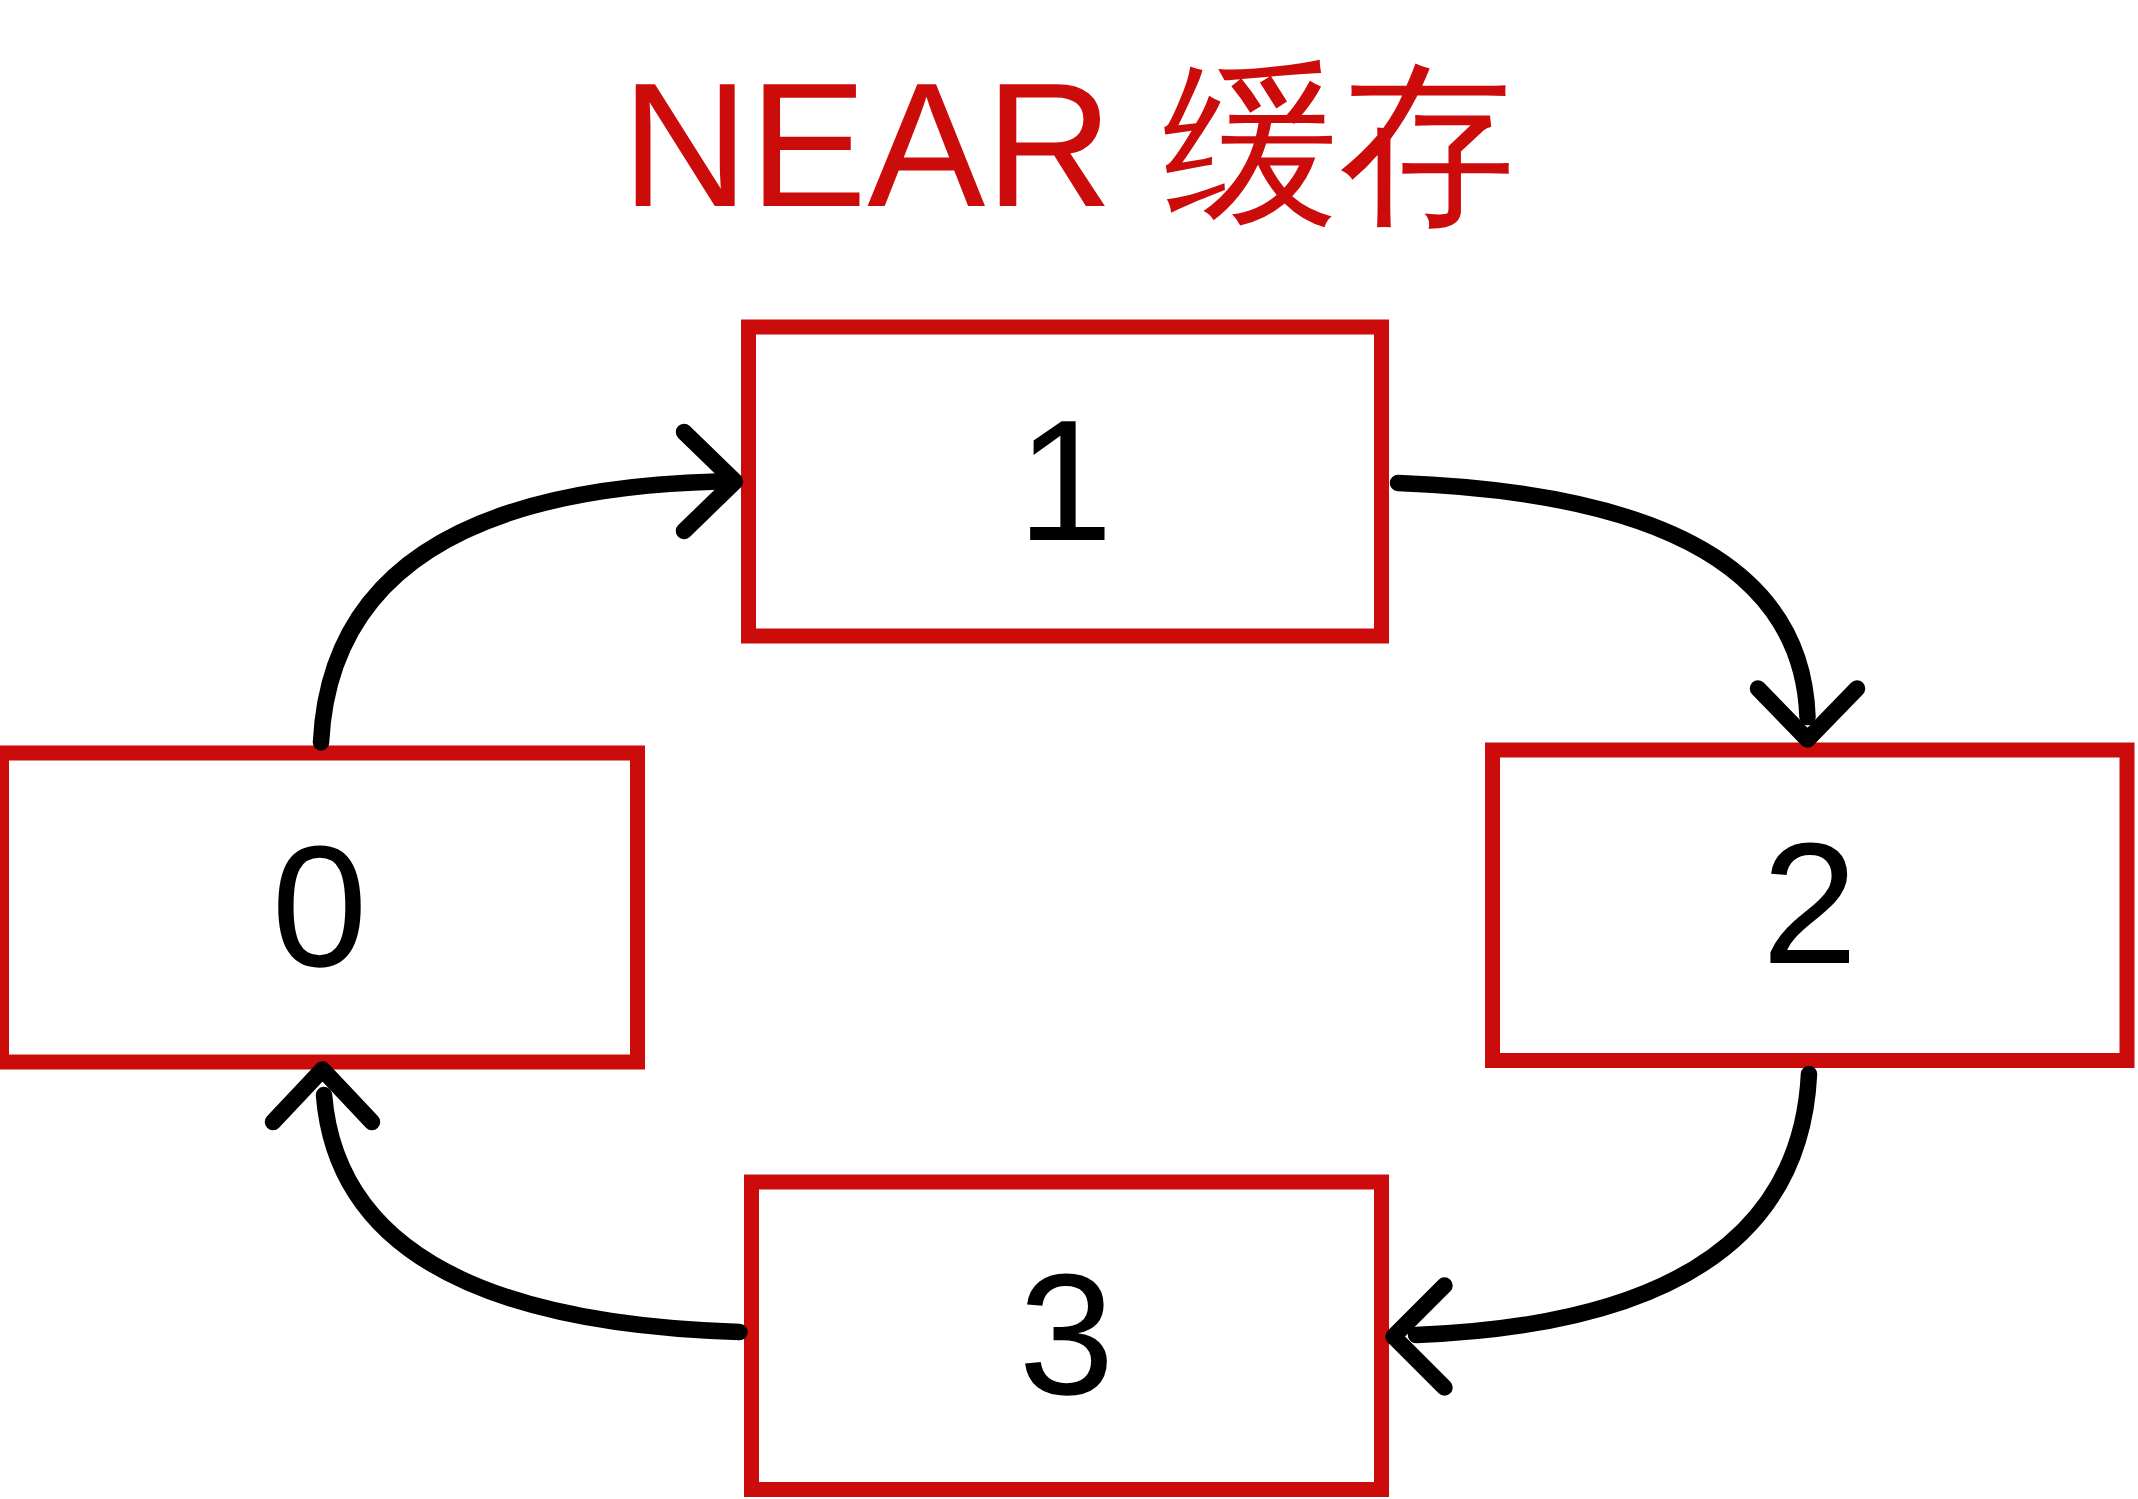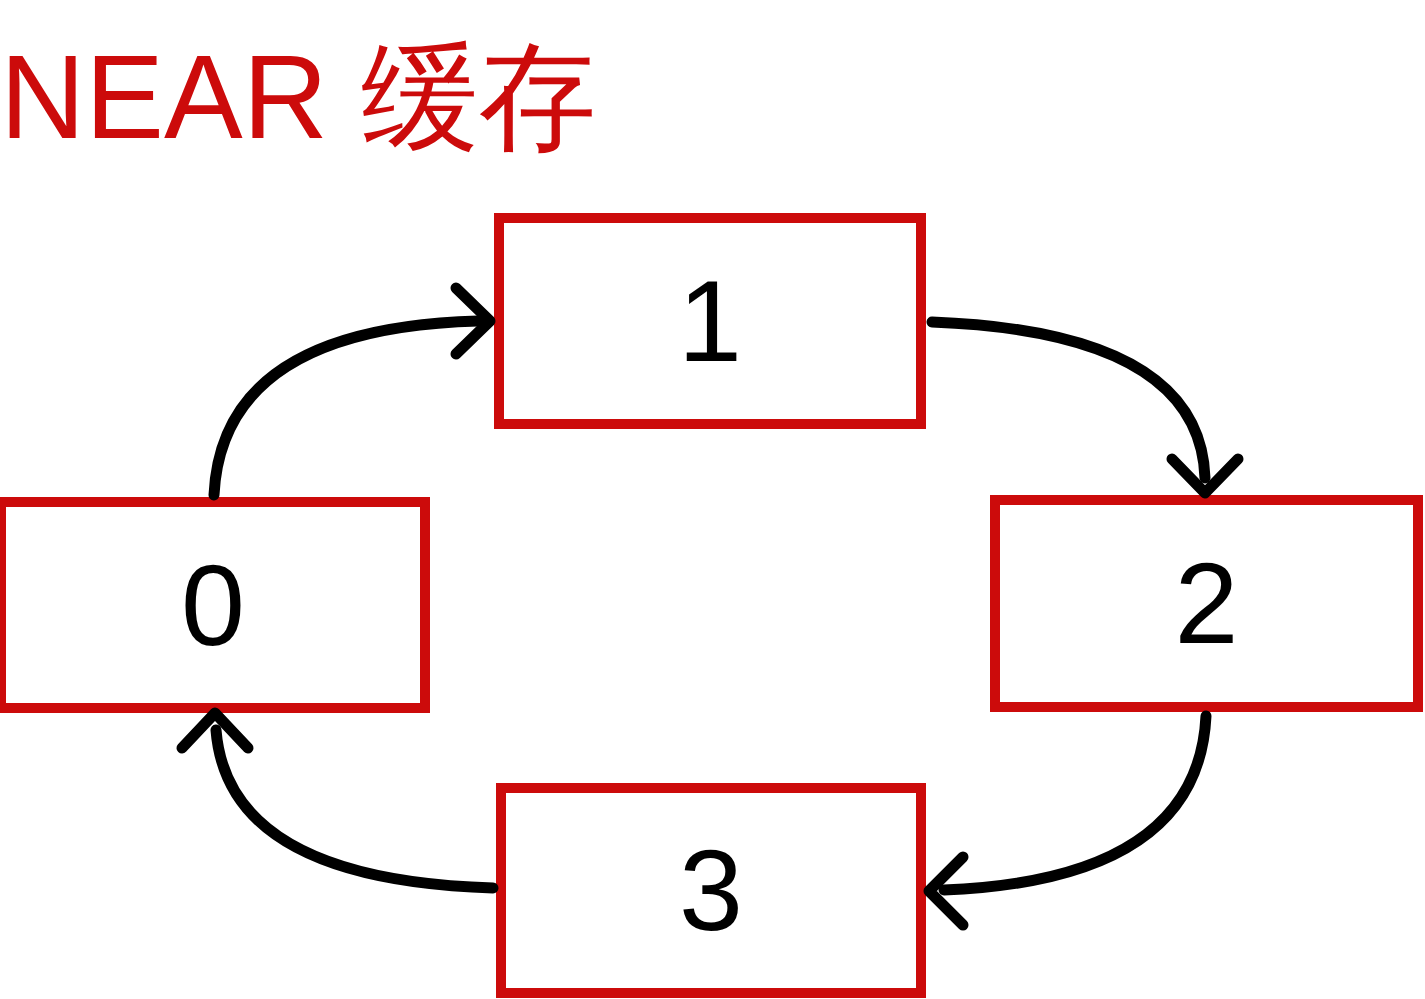--- a/index.html
+++ b/index.html
@@ -25,6 +25,7 @@
     top: 28px;
     left: 0;
     width: 100%;
+    text-align: center;
     font-size: 118px;
     line-height: 1.18;
     font-weight: 400;

